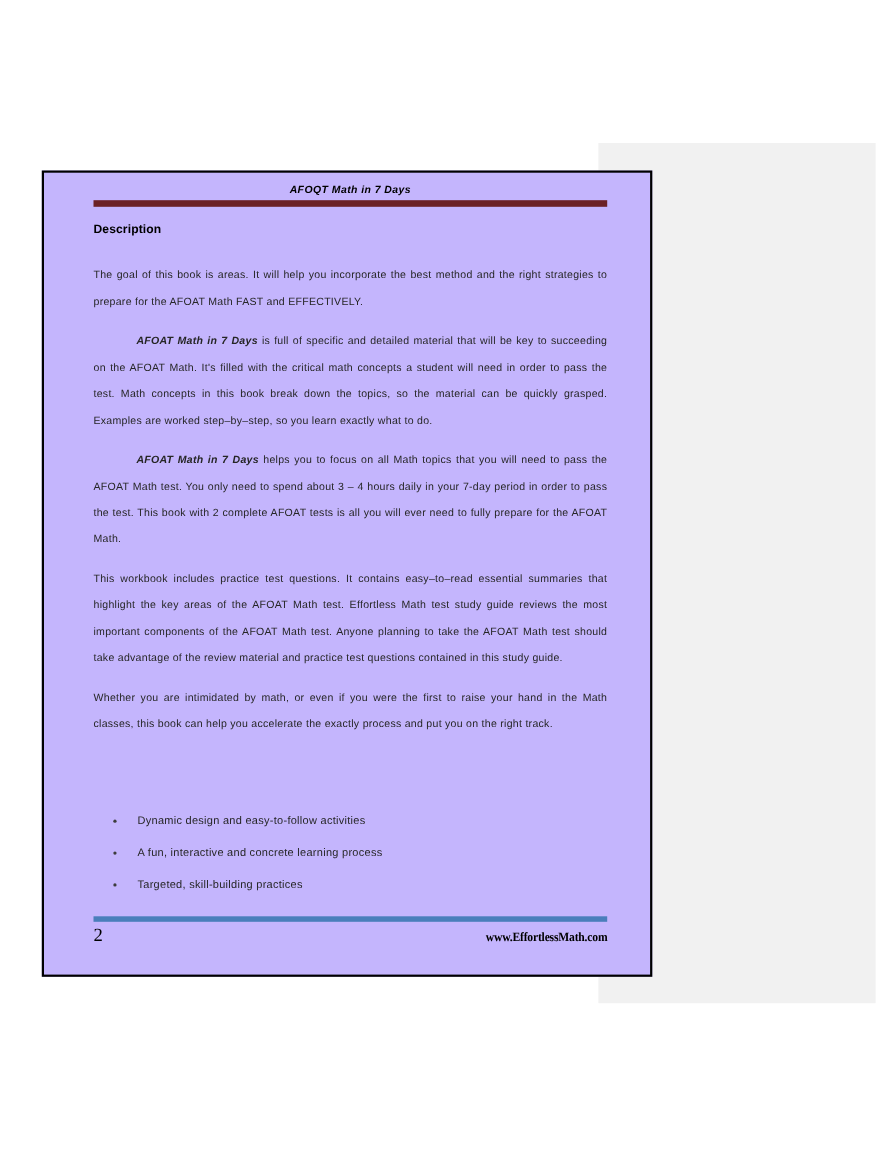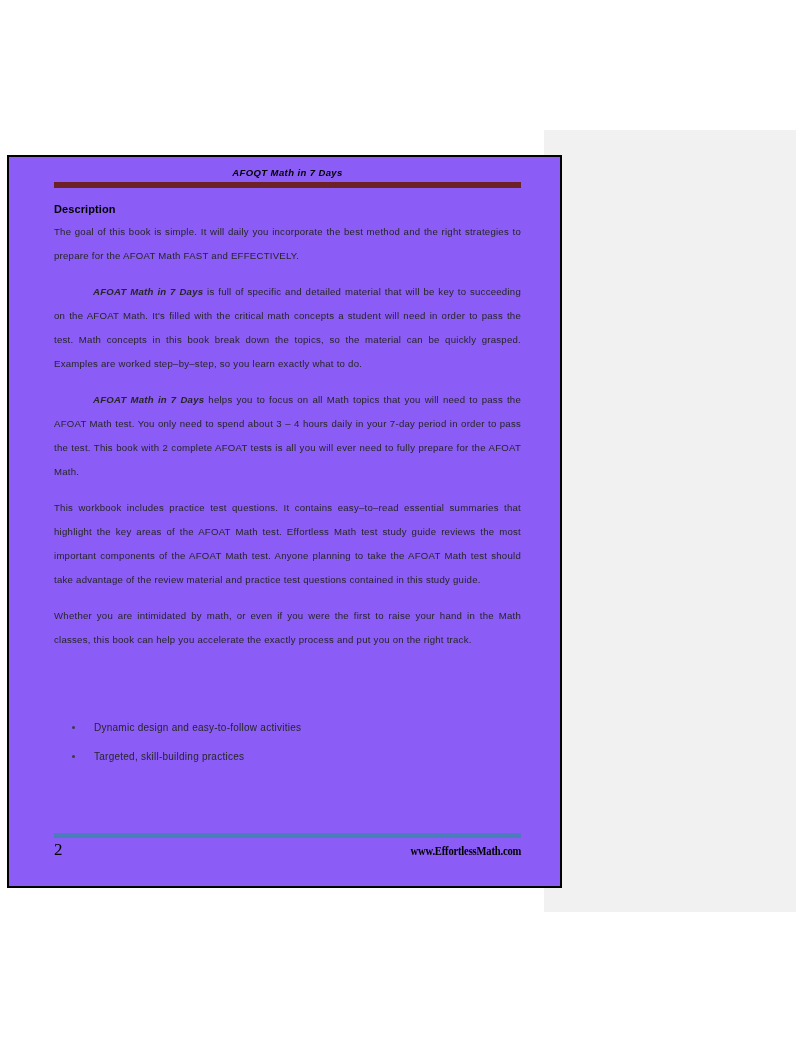--- a/index.html
+++ b/index.html
@@ -28,11 +28,11 @@
   
   .page-sheet {
     position: absolute;
-    left: 7px;
+    left: 38px;
     top: 155px;
     width: 555px;
     height: 733px;
-    background: #8b5cf6;
+    background: #c4b5fd;
     border: 2px solid #000000;
     box-sizing: border-box;
   }

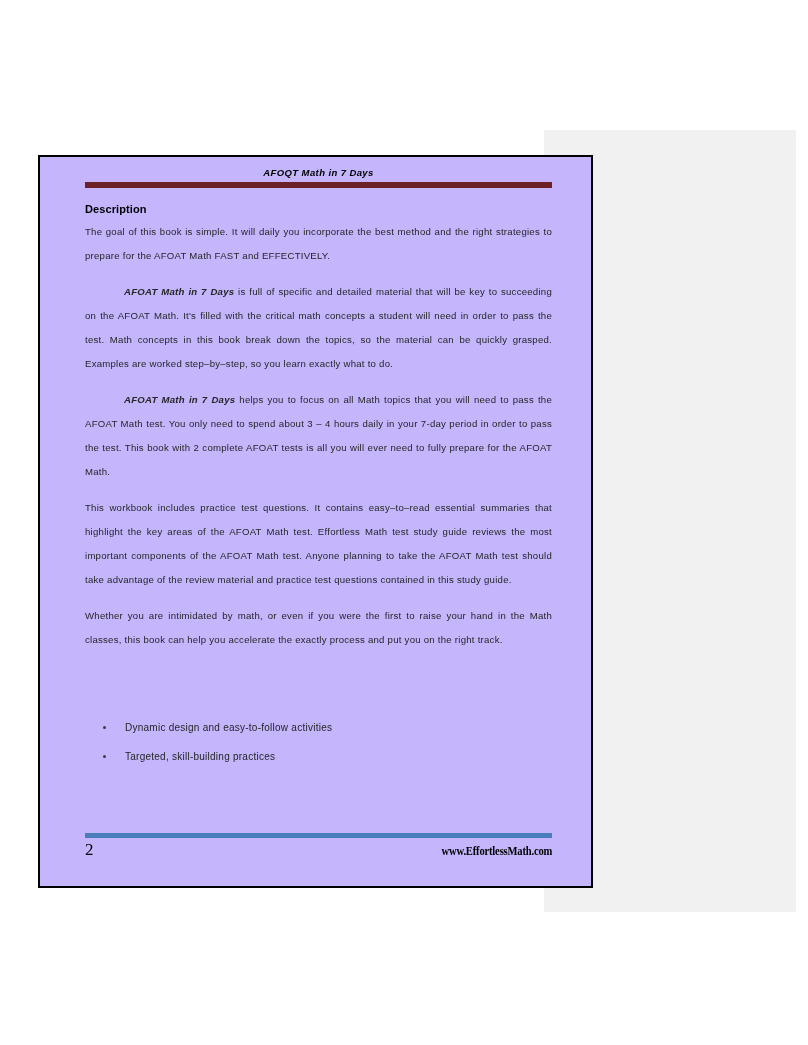--- a/index.html
+++ b/index.html
@@ -80,7 +80,7 @@
     font-size: 11px;
     font-weight: bold;
     color: #000000;
-    margin: 0 0 5px 0;
+    margin: 0 0 24px 0;
     letter-spacing: 0.1px;
   }
 

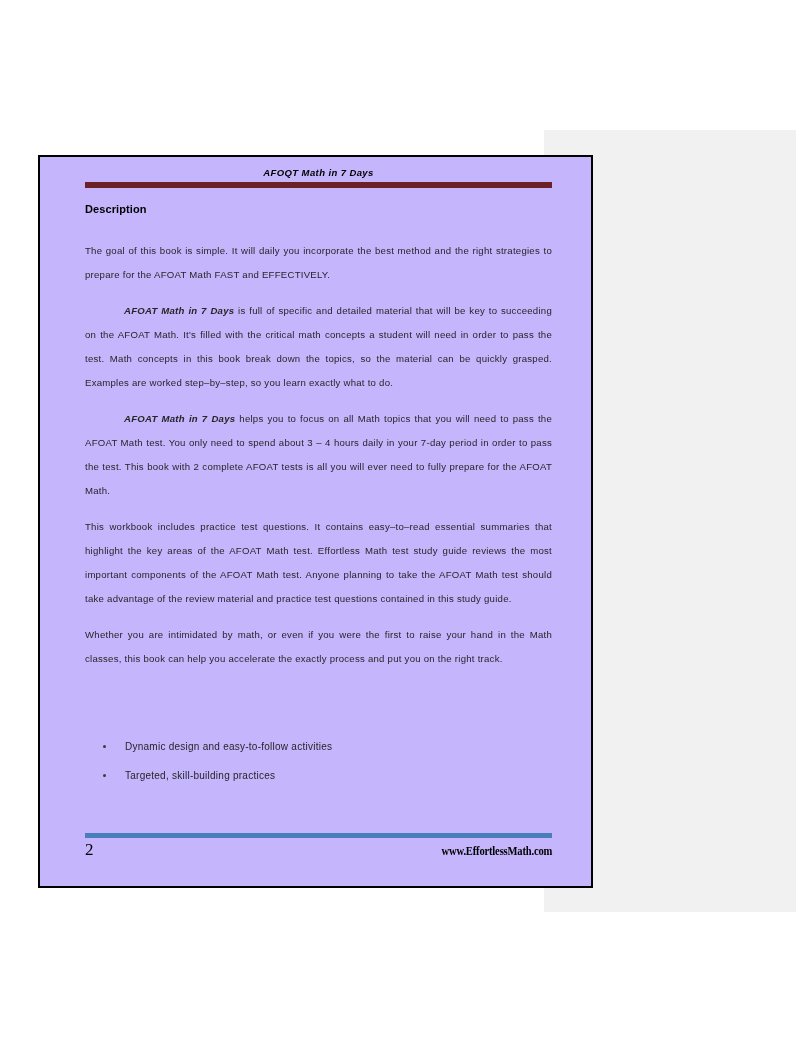--- a/index.html
+++ b/index.html
@@ -178,7 +178,7 @@
 
       <h2 class="section-heading">Description</h2>
 
-      <p class="para"><span>The goal of this book is simple. It will daily you incorporate the best method and the right strategies to prepare for the AFOAT Math FAST and EFFECTIVELY.</span></p>
+      <p class="para"><span>The goal of this book is areas. It will help you incorporate the best method and the right strategies to prepare for the AFOAT Math FAST and EFFECTIVELY.</span></p>
 
       <p class="para"><span class="em-title">AFOAT Math in 7 Days</span><span> is full of specific and detailed material that will be key to succeeding on the AFOAT Math. It's filled with the critical math concepts a student will need in order to pass the test. Math concepts in this book break down the topics, so the material can be quickly grasped. Examples are worked step–by–step, so you learn exactly what to do.</span></p>
 

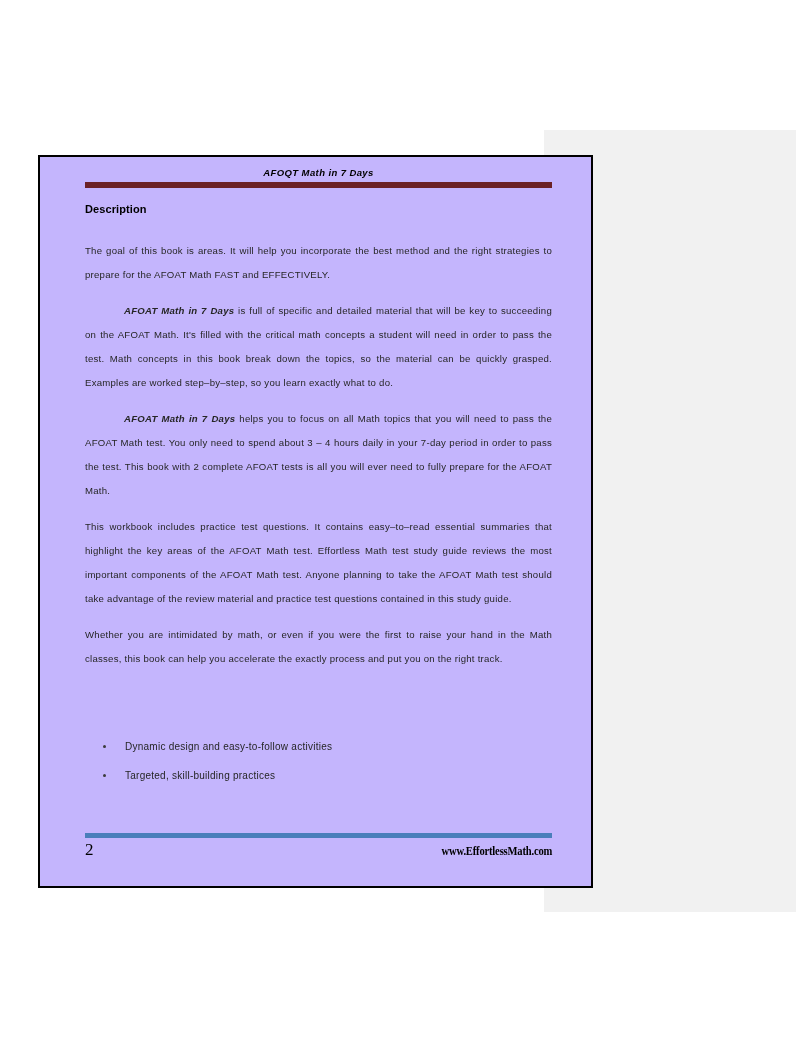--- a/index.html
+++ b/index.html
@@ -193,6 +193,7 @@
 
       <ul class="feature-list">
         <li><span>Dynamic design and easy-to-follow activities</span></li>
+        <li><span>A fun, interactive and concrete learning process</span></li>
         <li><span>Targeted, skill-building practices</span></li>
       </ul>
 

